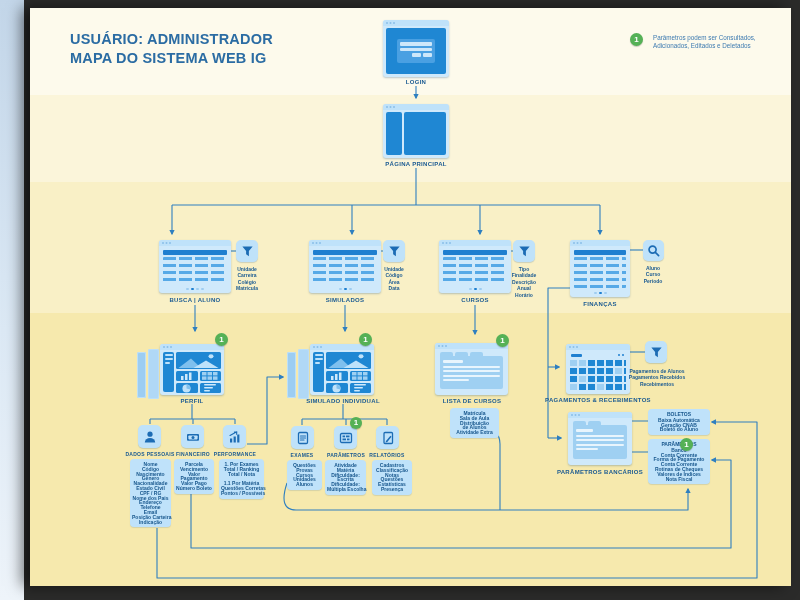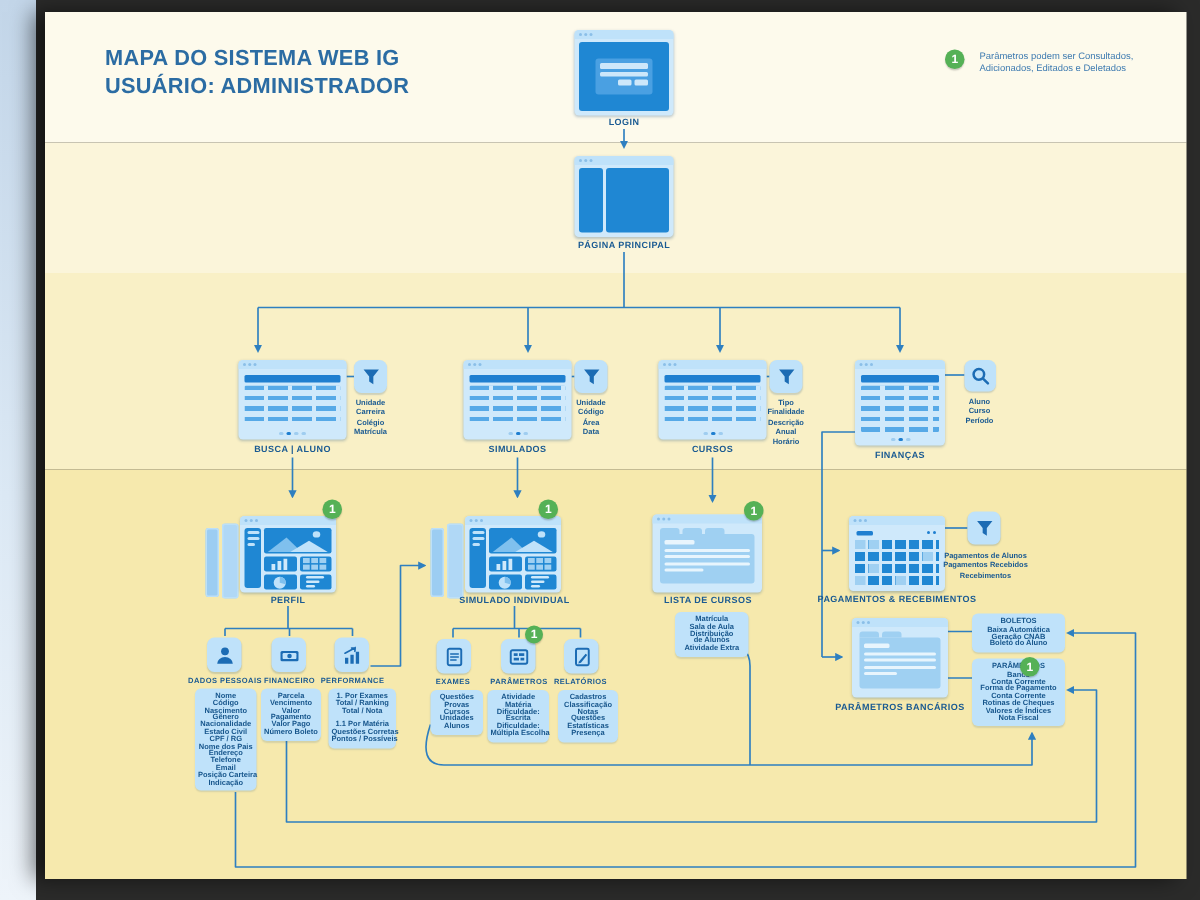--- a/index.html
+++ b/index.html
@@ -148,8 +148,8 @@
   </svg>
 
   <div class="ttl">
+    <div>USUÁRIO: ADMINISTRADOR</div>
     <div>MAPA DO SISTEMA WEB IG</div>
-    <div>USUÁRIO: ADMINISTRADOR</div>
   </div>
   <div class="badge" style="left:630px;top:33px;">1</div>
   <div class="legend-txt">

